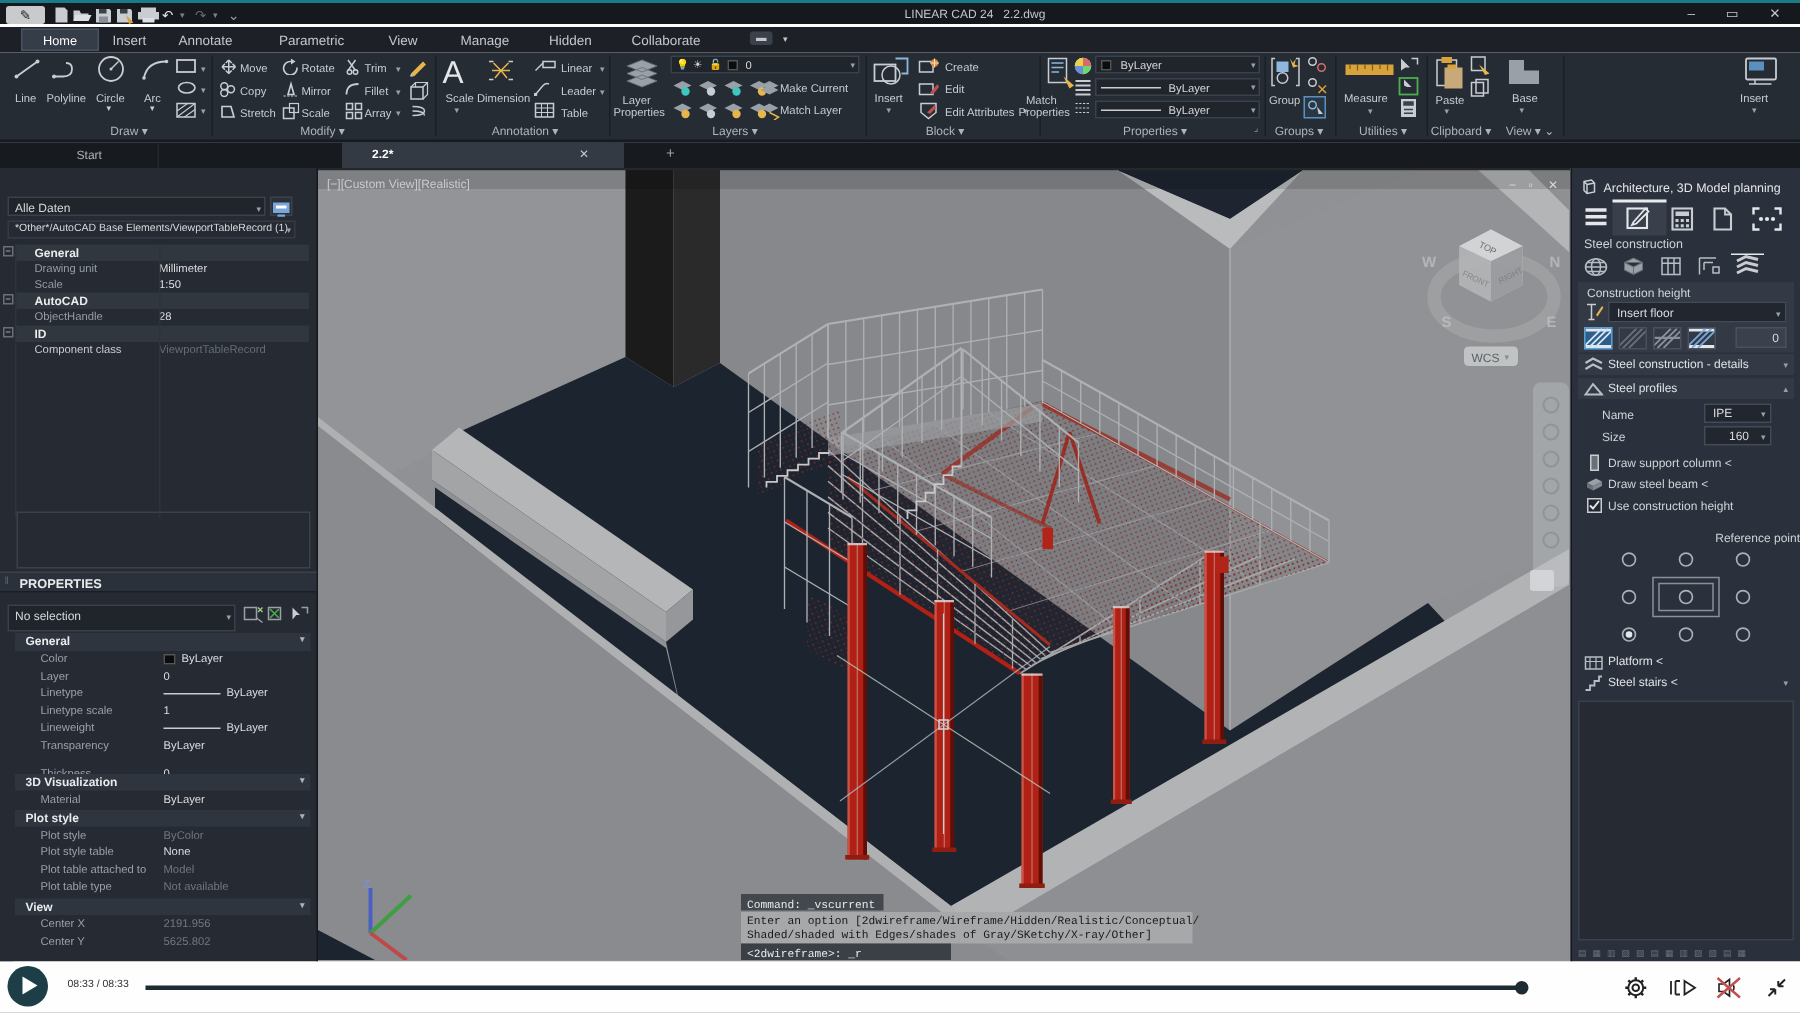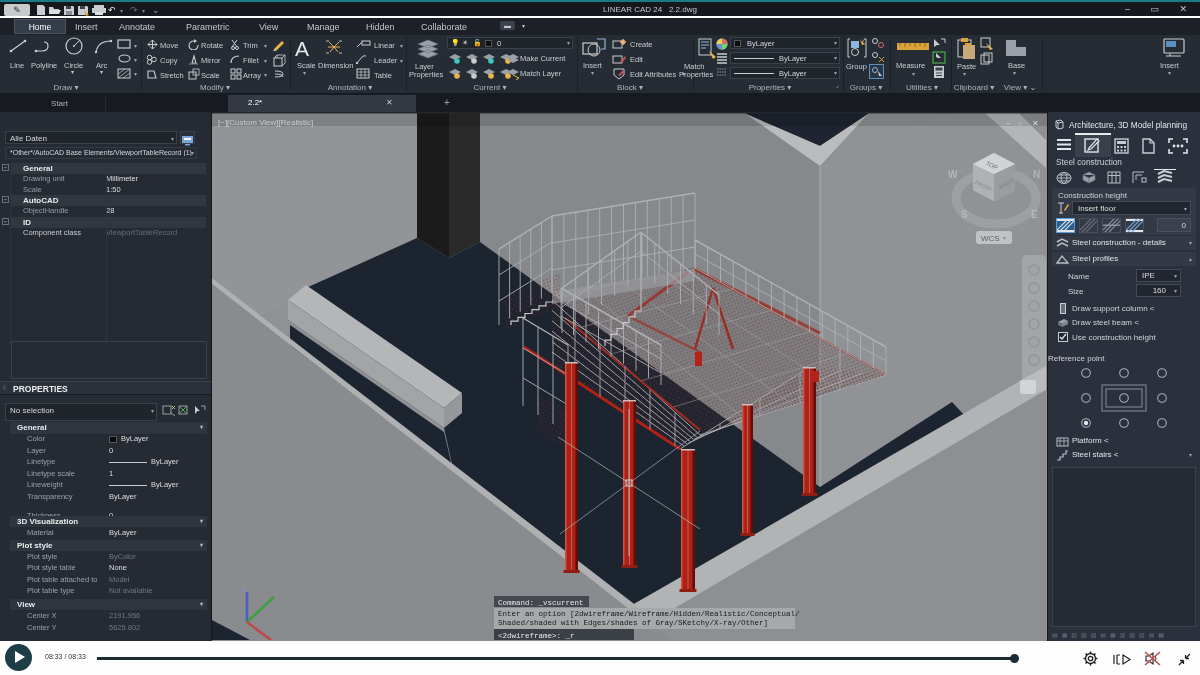--- a/index.html
+++ b/index.html
@@ -132,7 +132,7 @@
 <div class="rlb" style="left:134px;top:7px;color:#9aa0a7;font-size:6px">▾</div>
 <div class="rlb" style="left:134px;top:21px;color:#9aa0a7;font-size:6px">▾</div>
 <div class="rlb" style="left:134px;top:35px;color:#9aa0a7;font-size:6px">▾</div>
-<div class="plabel" style="left:36px;width:60px">Draw ▾</div>
+<div class="plabel" style="left:56px;width:60px">Draw ▾</div>
 <div class="sep" style="left:141px"></div>
 <div class="ric" style="left:146px;top:4px;width:13px;height:11px"><svg width="13" height="11" viewBox="0 0 13 11">
         <path d="M6.5 1 L6.5 10 M2 5.5 L11 5.5 M6.5 1 L4.5 3 M6.5 1 L8.5 3 M6.5 10 L4.5 8 M6.5 10 L8.5 8 M2 5.5 L4 3.5 M2 5.5 L4 7.5 M11 5.5 L9 3.5 M11 5.5 L9 7.5" stroke="#c9cdd2" stroke-width="1"></path>

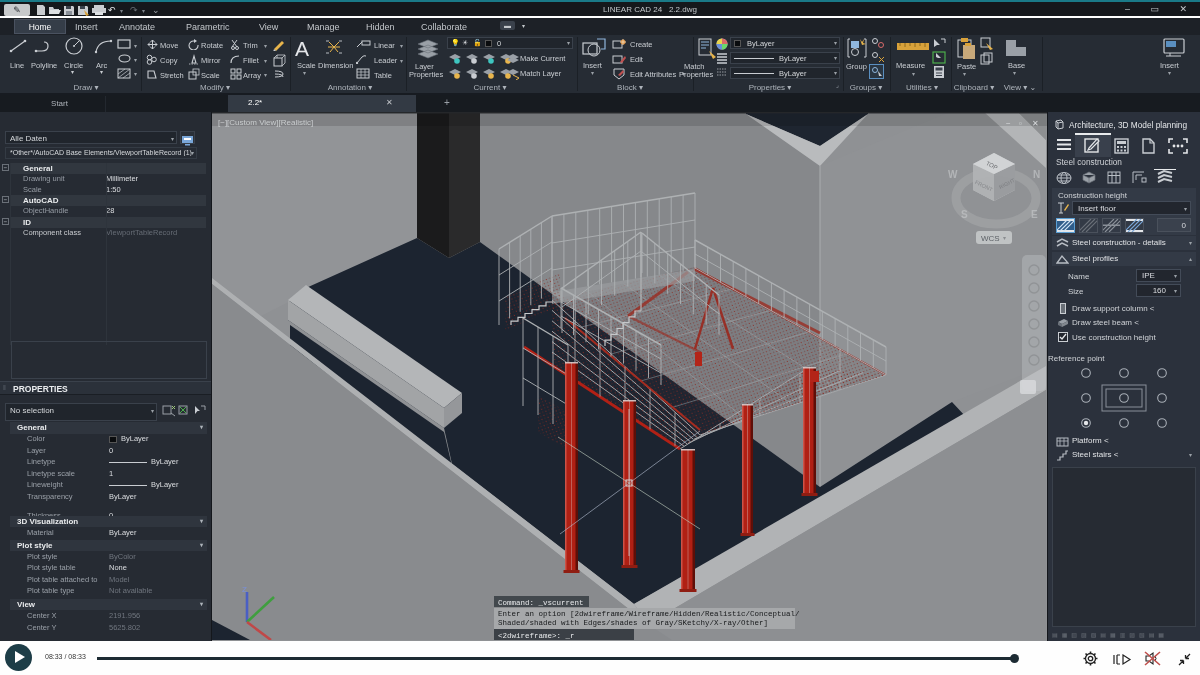--- a/index.html
+++ b/index.html
@@ -279,7 +279,7 @@
         <path d="M8 8 L14 11 L11 13" fill="none" stroke="#e8b54c"></path>
       </svg></div>
 <div class="rlb" style="left:520px;top:34px;color:#c9cdd2;font-size:7.5px">Match Layer</div>
-<div class="plabel" style="left:455px;width:70px">Current ▾</div>
+<div class="plabel" style="left:455px;width:70px">Layers ▾</div>
 <div class="sep" style="left:577px"></div>
 <div class="ric" style="left:581px;top:2px;width:26px;height:22px"><svg width="26" height="22" viewBox="0 0 26 22">
         <rect x="2" y="6" width="14" height="11" fill="none" stroke="#c9cdd2" stroke-width="1.2"></rect>

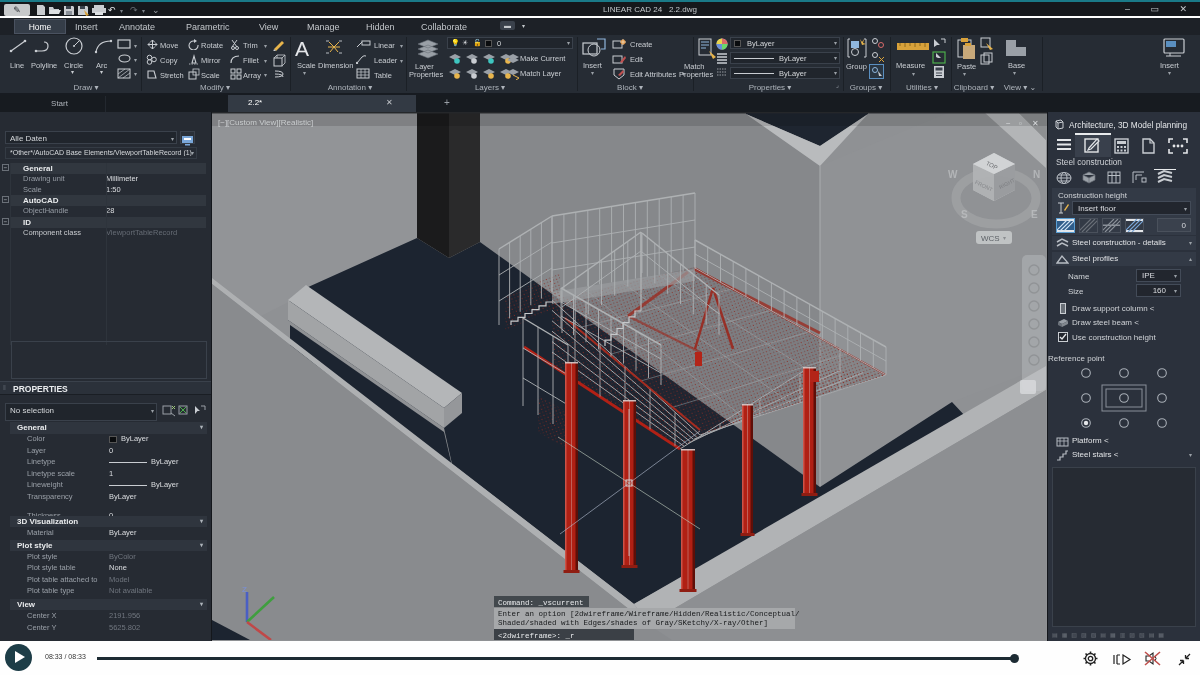--- a/index.html
+++ b/index.html
@@ -424,7 +424,7 @@
 <div id="doctabs">
   <div style="position:absolute;left:14px;top:1px;width:92px;height:16px;color:#aeb3ba;font-size:8px;text-align:center;line-height:15px;border-right:1px solid #23282f">Start</div>
   <div style="position:absolute;left:228px;top:0px;width:188px;height:17px;background:#333a44;color:#fff;font-size:8px;line-height:16px"> 
-      <span style="position:absolute;left:20px;font-weight:normal">2.2*</span> 
+      <span style="position:absolute;left:20px;font-weight:bold">2.2*</span> 
       <span style="position:absolute;left:158px;color:#c3c6ca">✕</span>
     </div>
   <div style="position:absolute;left:444px;top:2px;color:#9aa0a7;font-size:10px">+</div>

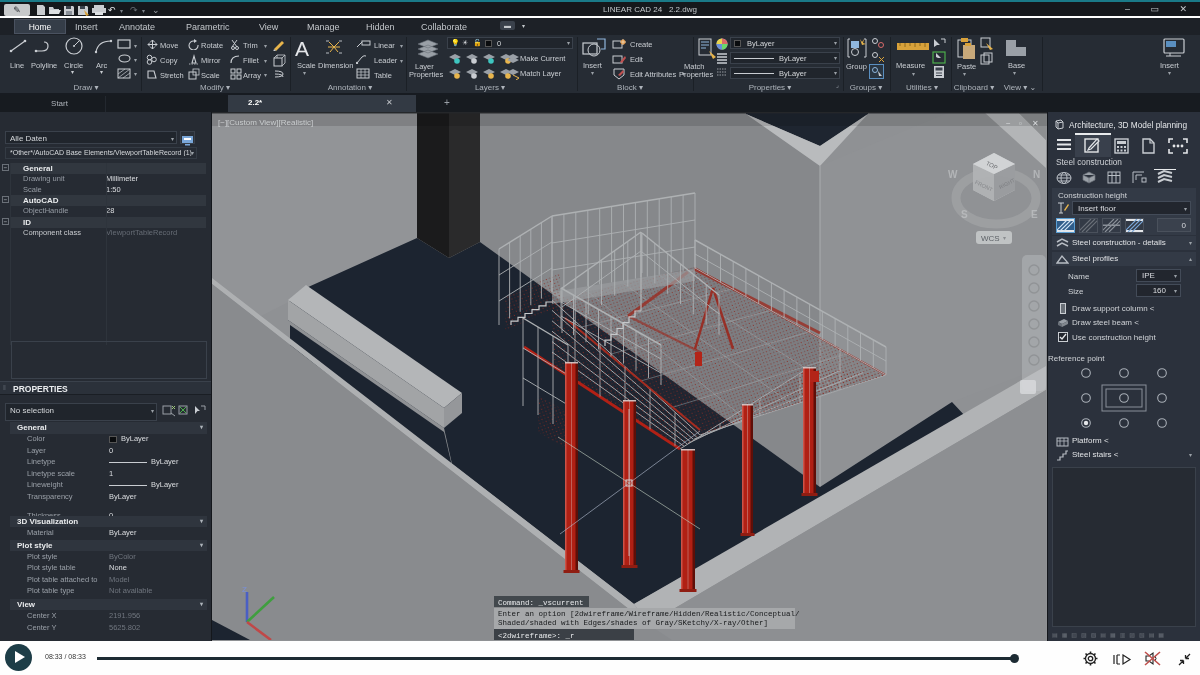--- a/index.html
+++ b/index.html
@@ -922,7 +922,7 @@
         <path d="M1 4 L3 6 L7 1" stroke="#e4e6e9" fill="none" stroke-width="1.3"></path>
       </svg></div>
 <div class="rrow" style="left:24px;top:221px">Use construction height</div>
-<div class="rrow" style="left:0;top:242px;width:152px;text-align:left">Reference point</div>
+<div class="rrow" style="left:0;top:242px;width:152px;text-align:right">Reference point</div>
 <div style="position:absolute;left:26px;top:253px"><svg width="100" height="70" viewBox="0 0 100 70">
         <circle cx="12" cy="8" r="4.3" fill="none" stroke="#aab0b8" stroke-width="1.1"></circle>
         <circle cx="50" cy="8" r="4.3" fill="none" stroke="#aab0b8" stroke-width="1.1"></circle>

